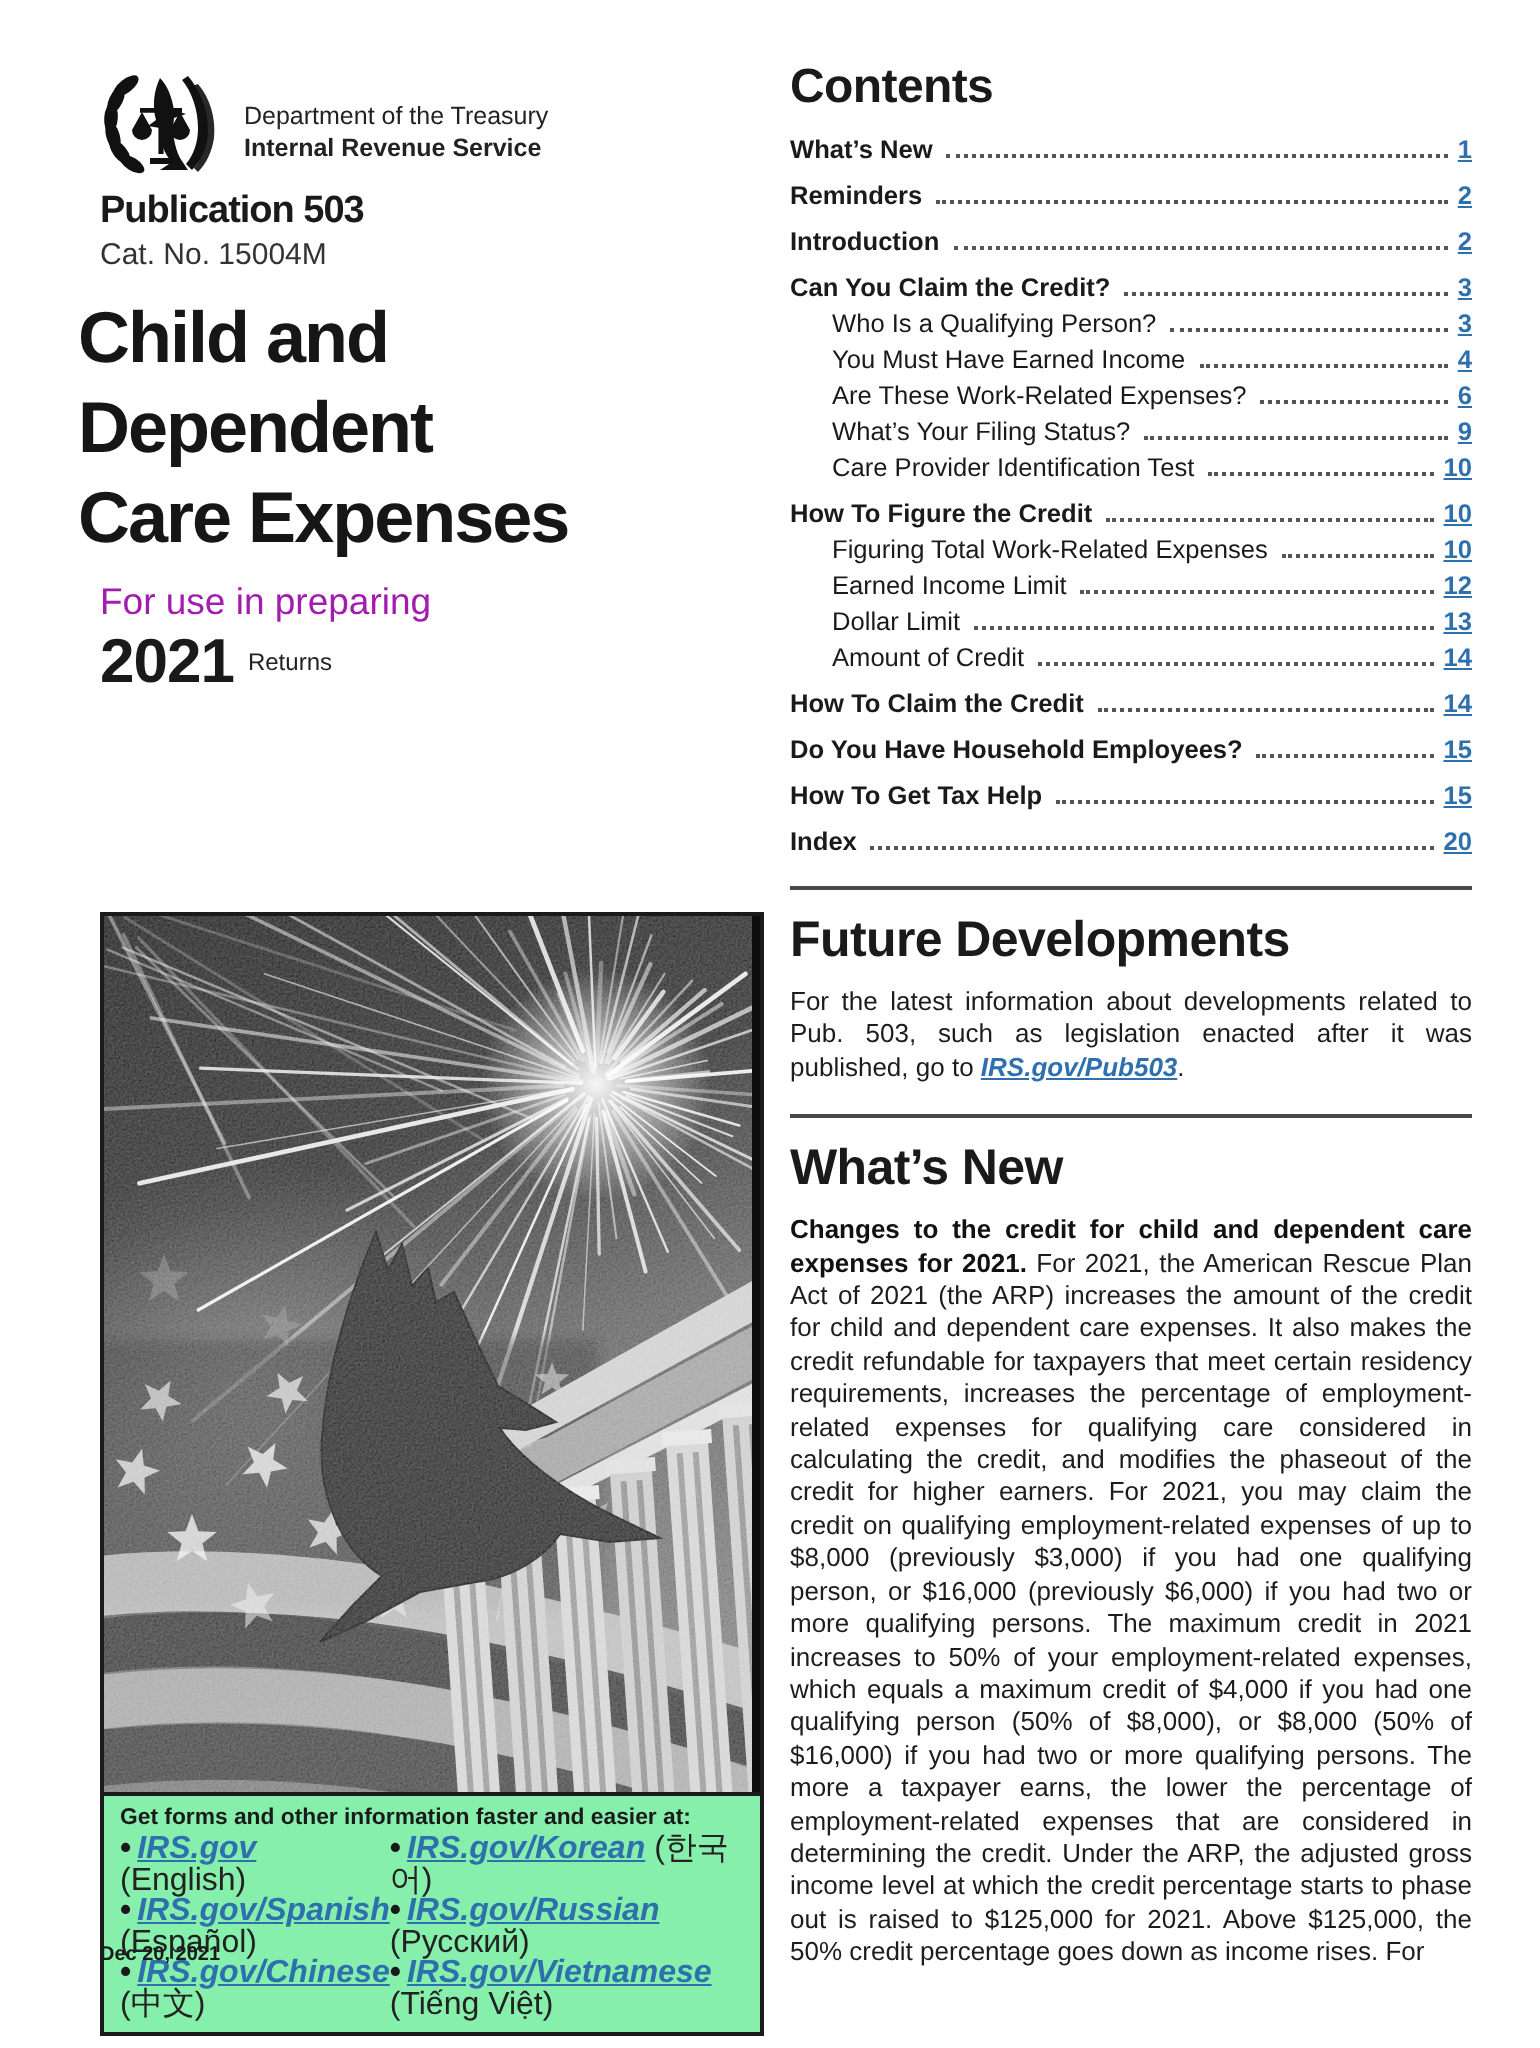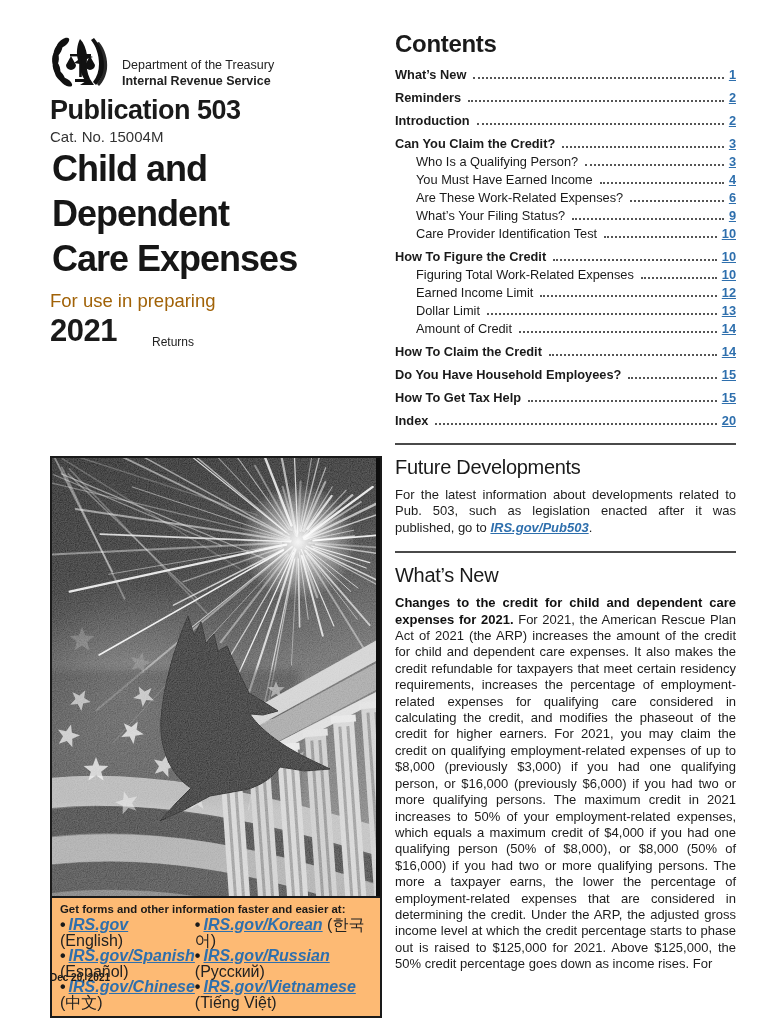--- a/index.html
+++ b/index.html
@@ -8,7 +8,7 @@
     font-family:"Liberation Sans",sans-serif;color:#1a1a1a;overflow:hidden;
   }
   
-  .agency{position:absolute;left:50px;top:33px;display:flex;align-items:flex-end;}
+  .agency{position:absolute;left:50px;top:33px;display:flex;align-items:center;}
   .agency .logo{width:62px;height:56px;}
   .agency .agtext{margin-left:10px;padding-top:9px;font-size:12.5px;line-height:16px;color:#222;}
   .agency .agtext .l2{font-weight:bold;}

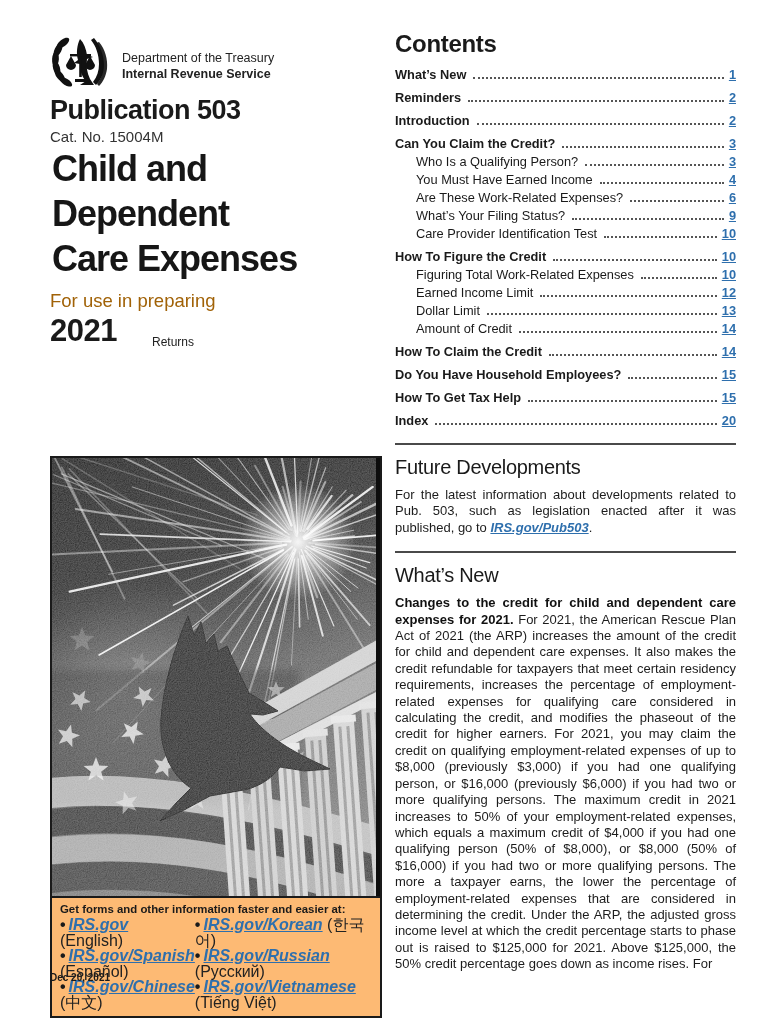--- a/index.html
+++ b/index.html
@@ -13,7 +13,7 @@
   .agency .agtext{margin-left:10px;padding-top:9px;font-size:12.5px;line-height:16px;color:#222;}
   .agency .agtext .l2{font-weight:bold;}
   .pubblock{position:absolute;left:50px;top:95px;}
-  .pubnum{font-size:27px;font-weight:bold;letter-spacing:-0.5px;}
+  .pubnum{font-size:19px;font-weight:bold;letter-spacing:-0.5px;}
   .catno{font-size:15px;margin-top:2px;color:#333;}
   .bigtitle{position:absolute;left:52px;top:146px;font-size:36px;font-weight:bold;line-height:45px;letter-spacing:-1px;color:#161616;}
   .prep{position:absolute;left:50px;top:290px;font-size:18.5px;color:#a16207;}

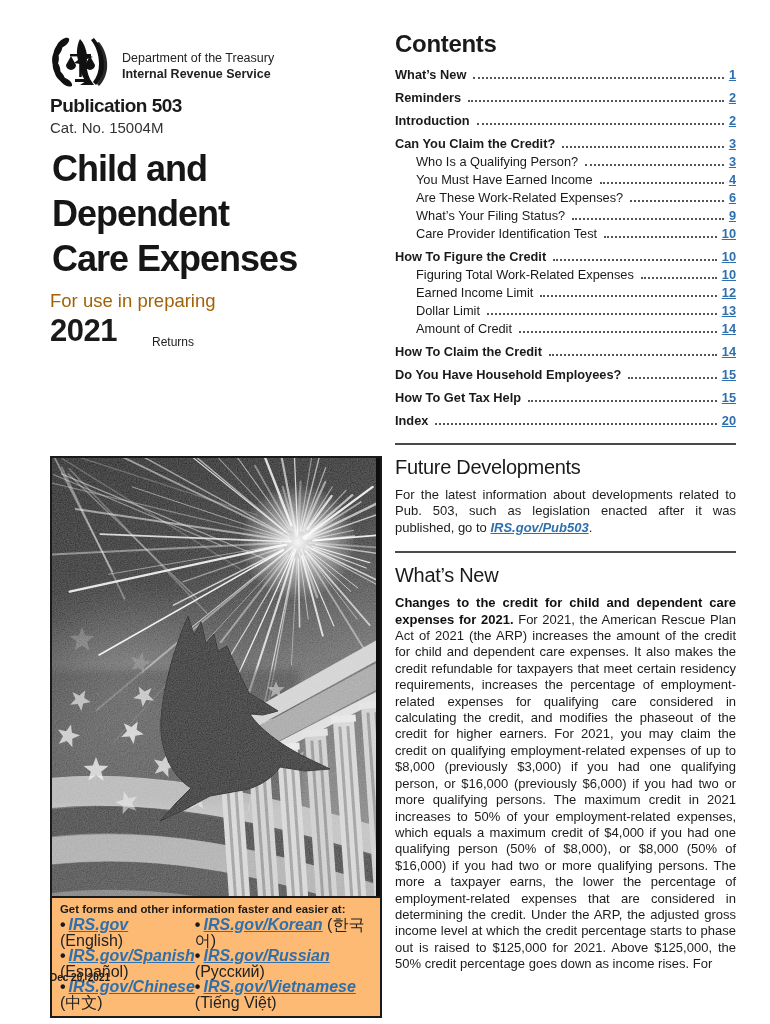--- a/index.html
+++ b/index.html
@@ -15,7 +15,7 @@
   .pubblock{position:absolute;left:50px;top:95px;}
   .pubnum{font-size:19px;font-weight:bold;letter-spacing:-0.5px;}
   .catno{font-size:15px;margin-top:2px;color:#333;}
-  .bigtitle{position:absolute;left:52px;top:146px;font-size:36px;font-weight:bold;line-height:45px;letter-spacing:-1px;color:#161616;}
+  .bigtitle{position:absolute;left:39px;top:146px;font-size:36px;font-weight:bold;line-height:45px;letter-spacing:-1px;color:#161616;}
   .prep{position:absolute;left:50px;top:290px;font-size:18.5px;color:#a16207;}
   .yearline{position:absolute;left:50px;top:313px;display:flex;align-items:flex-end;gap:28px;}
   .yearline .yr{font-size:31px;font-weight:bold;letter-spacing:-0.5px;}

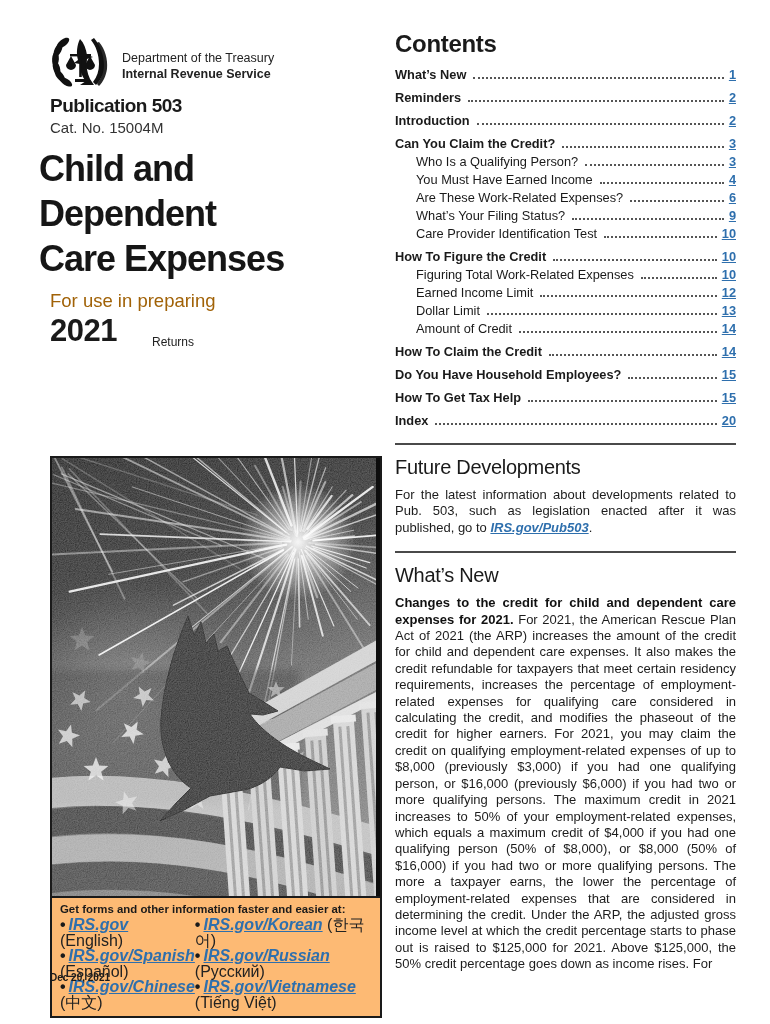--- a/index.html
+++ b/index.html
@@ -16,7 +16,7 @@
   .pubnum{font-size:19px;font-weight:bold;letter-spacing:-0.5px;}
   .catno{font-size:15px;margin-top:2px;color:#333;}
   .bigtitle{position:absolute;left:39px;top:146px;font-size:36px;font-weight:bold;line-height:45px;letter-spacing:-1px;color:#161616;}
-  .prep{position:absolute;left:50px;top:290px;font-size:18.5px;color:#a16207;}
+  .prep{position:absolute;left:50px;top:290px;font-size:18.5px;color:#a21caf;}
   .yearline{position:absolute;left:50px;top:313px;display:flex;align-items:flex-end;gap:28px;}
   .yearline .yr{font-size:31px;font-weight:bold;letter-spacing:-0.5px;}
   .yearline .ret{font-size:12px;margin-left:7px;color:#222;}

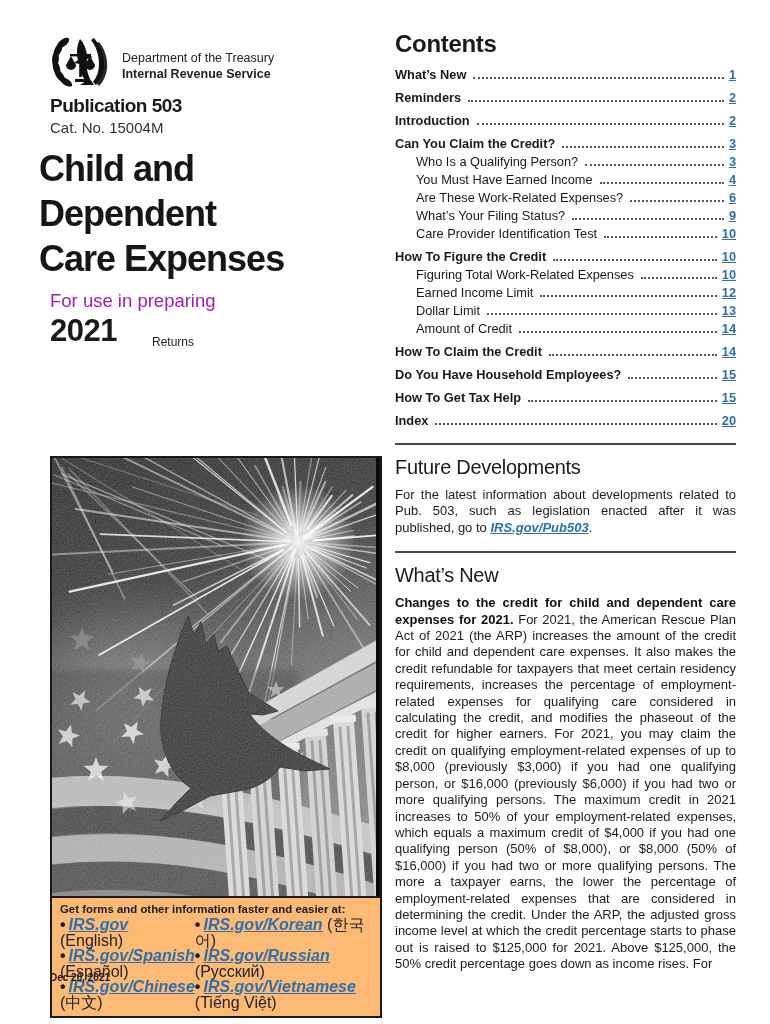--- a/index.html
+++ b/index.html
@@ -17,7 +17,7 @@
   .catno{font-size:15px;margin-top:2px;color:#333;}
   .bigtitle{position:absolute;left:39px;top:146px;font-size:36px;font-weight:bold;line-height:45px;letter-spacing:-1px;color:#161616;}
   .prep{position:absolute;left:50px;top:290px;font-size:18.5px;color:#a21caf;}
-  .yearline{position:absolute;left:50px;top:313px;display:flex;align-items:flex-end;gap:28px;}
+  .yearline{position:absolute;left:50px;top:313px;display:flex;align-items:center;}
   .yearline .yr{font-size:31px;font-weight:bold;letter-spacing:-0.5px;}
   .yearline .ret{font-size:12px;margin-left:7px;color:#222;}
   .photoframe{position:absolute;left:50px;top:456px;width:328px;border:2px solid #1a1a1a;background:#0d0d0d;}

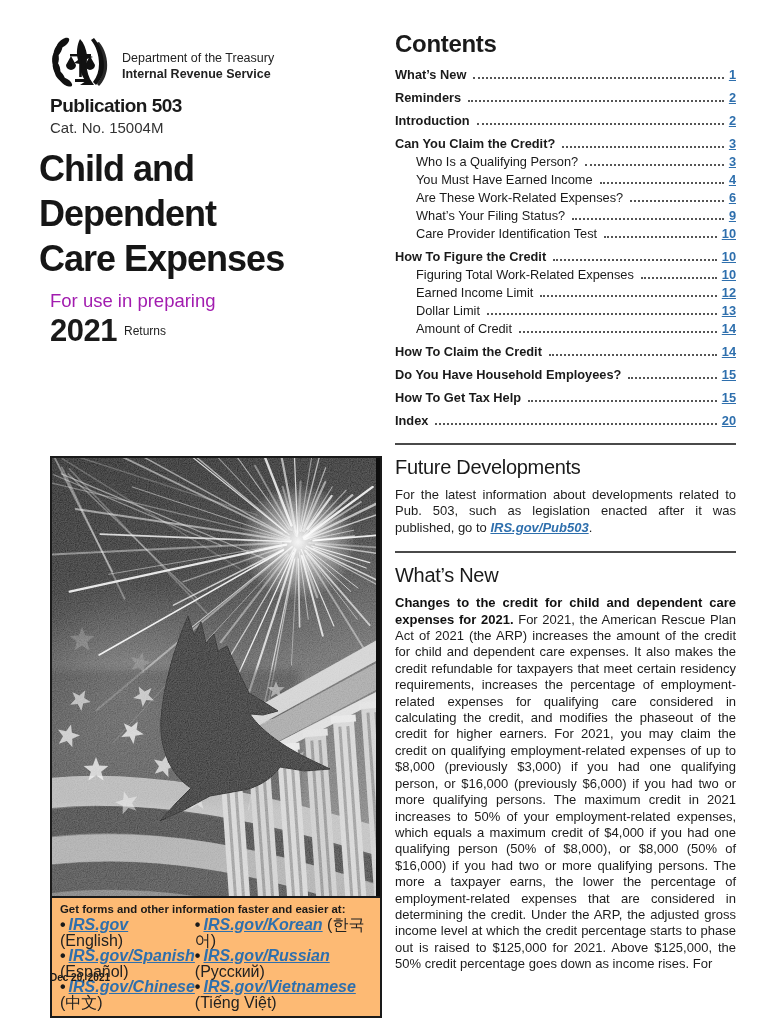--- a/index.html
+++ b/index.html
@@ -40,7 +40,7 @@
   .leader{flex:1;border-bottom:2px dotted #555;margin:0 5px 3px 7px;min-width:12px;}
   .tpage{color:#2e6fad;text-decoration:underline;font-weight:bold;}
   .rule{border:0;border-top:2px solid #4a4a4a;margin:15px 0 0 0;}
-  .sect-title{font-size:20px;font-weight:normal;margin:11px 0 8px 0;letter-spacing:-0.3px;}
+  .sect-title{font-size:25px;font-weight:bold;margin:11px 0 8px 0;letter-spacing:-0.3px;}
   p.body{font-size:13px;line-height:16.4px;text-align:justify;margin:0;color:#1c1c1c;}
   p.body b{color:#111;}
 </style>

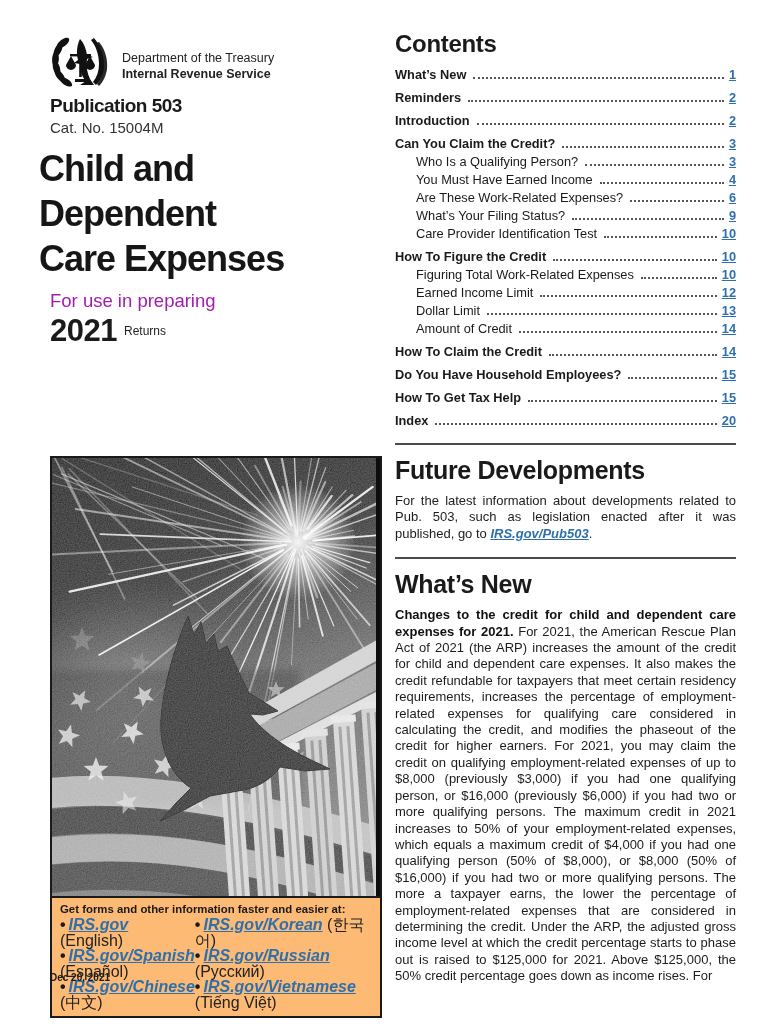--- a/index.html
+++ b/index.html
@@ -22,7 +22,7 @@
   .yearline .ret{font-size:12px;margin-left:7px;color:#222;}
   .photoframe{position:absolute;left:50px;top:456px;width:328px;border:2px solid #1a1a1a;background:#0d0d0d;}
   .photoframe svg{display:block;width:324px;height:438px;}
-  .captionbox{background:#fdba74;border-top:2px solid #1a1a1a;padding:5px 8px 6px 8px;}
+  .captionbox{background:#86efac;border-top:2px solid #1a1a1a;padding:5px 8px 6px 8px;}
   .caphead{font-size:11.4px;font-weight:bold;margin-bottom:2px;}
   .caplists{display:flex;}
   .caplists ul{list-style:none;margin:0;padding:0;font-size:16px;line-height:15.5px;}

